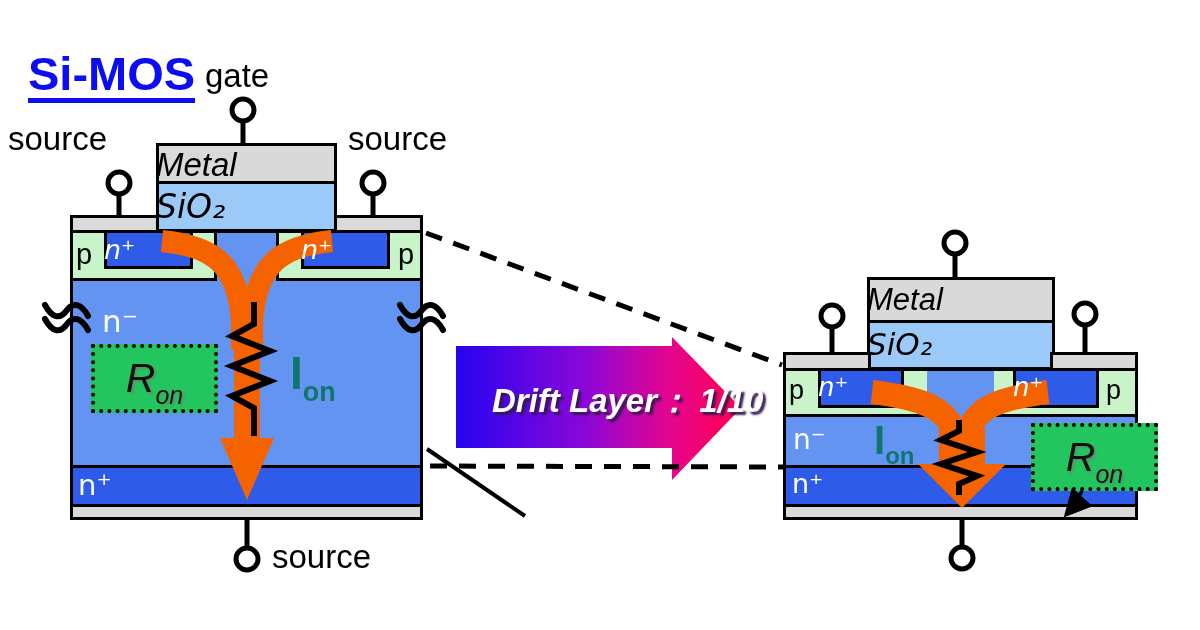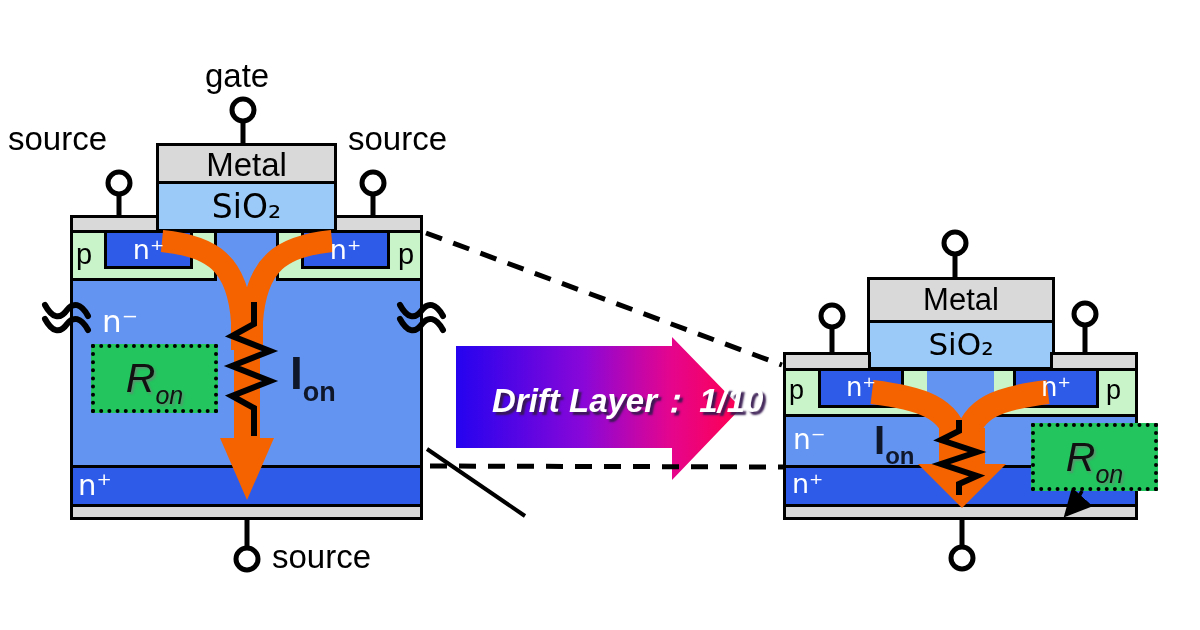--- a/index.html
+++ b/index.html
@@ -38,6 +38,7 @@
 
 <div id="stage">
 
+  <div class="title-left" style="left:28px;top:50px;">Si-MOS</div>
   <div class="label" style="left:205px;top:57px;font-size:33px;">gate</div>
   <div class="label" style="left:8px;top:120px;font-size:33px;">source</div>
   <div class="label" style="left:348px;top:120px;font-size:33px;">source</div>

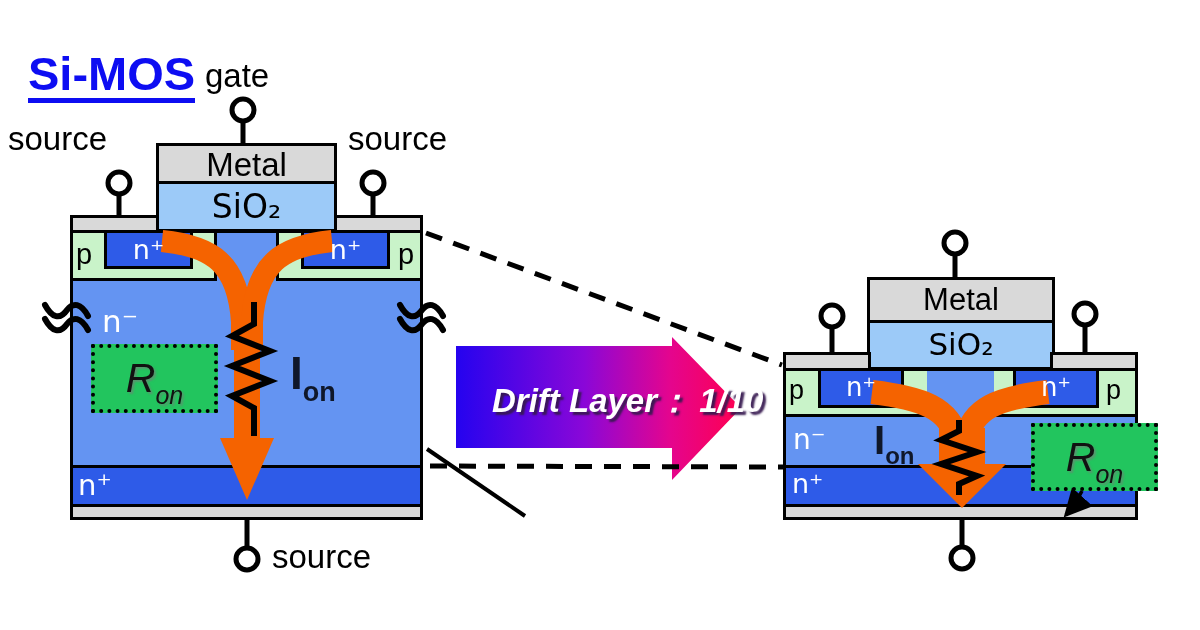--- a/index.html
+++ b/index.html
@@ -11,7 +11,7 @@
          font-family:"Liberation Sans","DejaVu Sans",sans-serif;}
   .sym{font-family:"DejaVu Sans",sans-serif;}
   .white{color:#ffffff;}
-  .ctr{text-align:center;}
+  .ctr{font-style:italic;}
   .ron-box{position:absolute;box-sizing:border-box;border:4px dotted #000;background:#22c55e;
            display:flex;align-items:center;justify-content:center;z-index:2;}
   .ron-sym{font-style:italic;font-size:41px;color:#111;text-shadow:2px 2px 2px rgba(120,120,120,.6);}

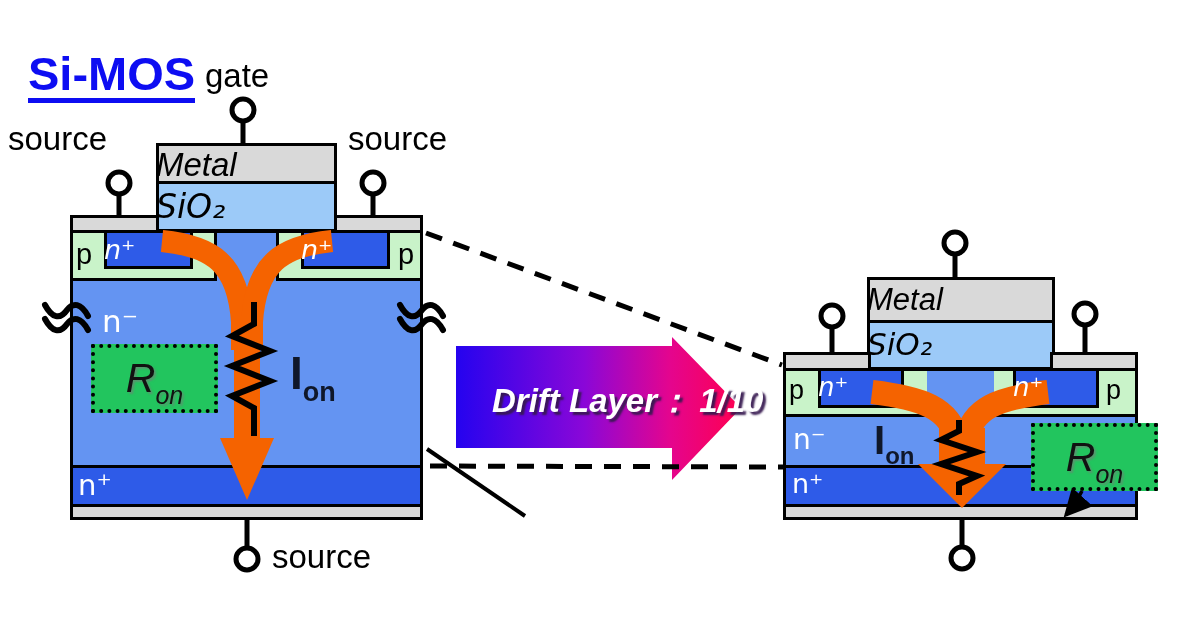--- a/index.html
+++ b/index.html
@@ -17,7 +17,7 @@
   .ron-sym{font-style:italic;font-size:41px;color:#111;text-shadow:2px 2px 2px rgba(120,120,120,.6);}
   .ron-sub{font-style:italic;font-size:25px;color:#111;position:relative;top:12px;
            text-shadow:2px 2px 2px rgba(120,120,120,.6);}
-  .ion{position:absolute;color:#0f172a;z-index:6;white-space:nowrap;}
+  .ion{position:absolute;color:#0f766e;z-index:6;white-space:nowrap;}
   .ion .i-sym{font-weight:bold;}
   .ion .i-sub{font-weight:bold;position:relative;}
   .title-left{position:absolute;font-size:47px;font-weight:bold;color:#0d0df2;

